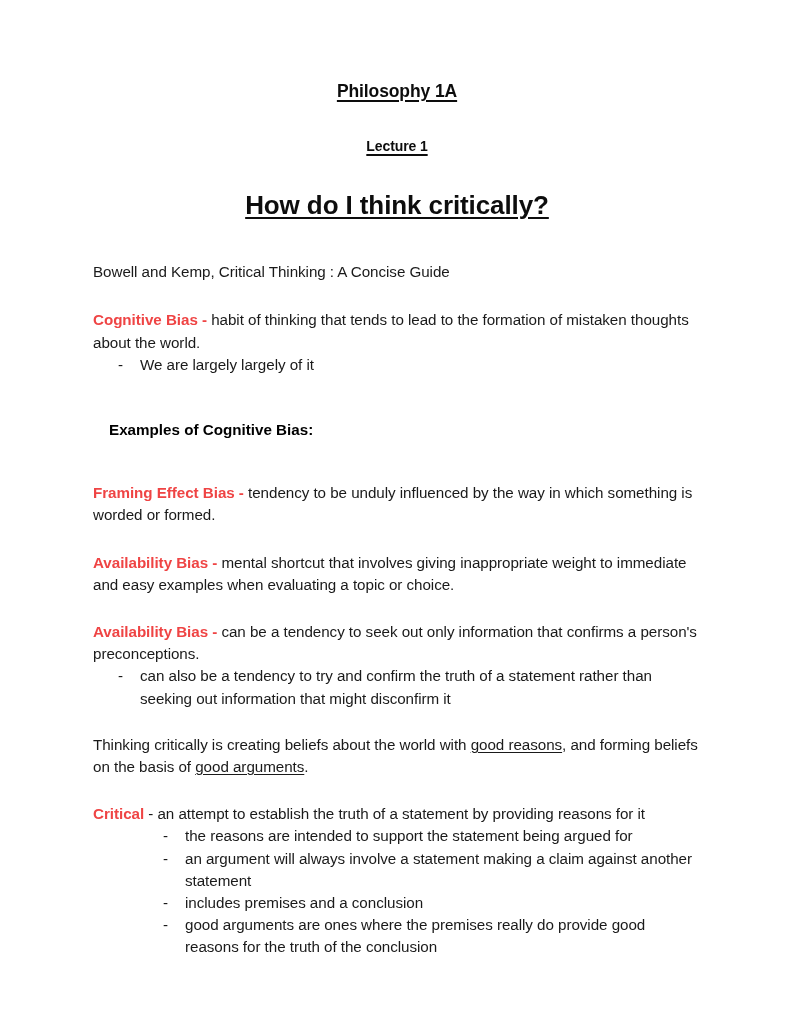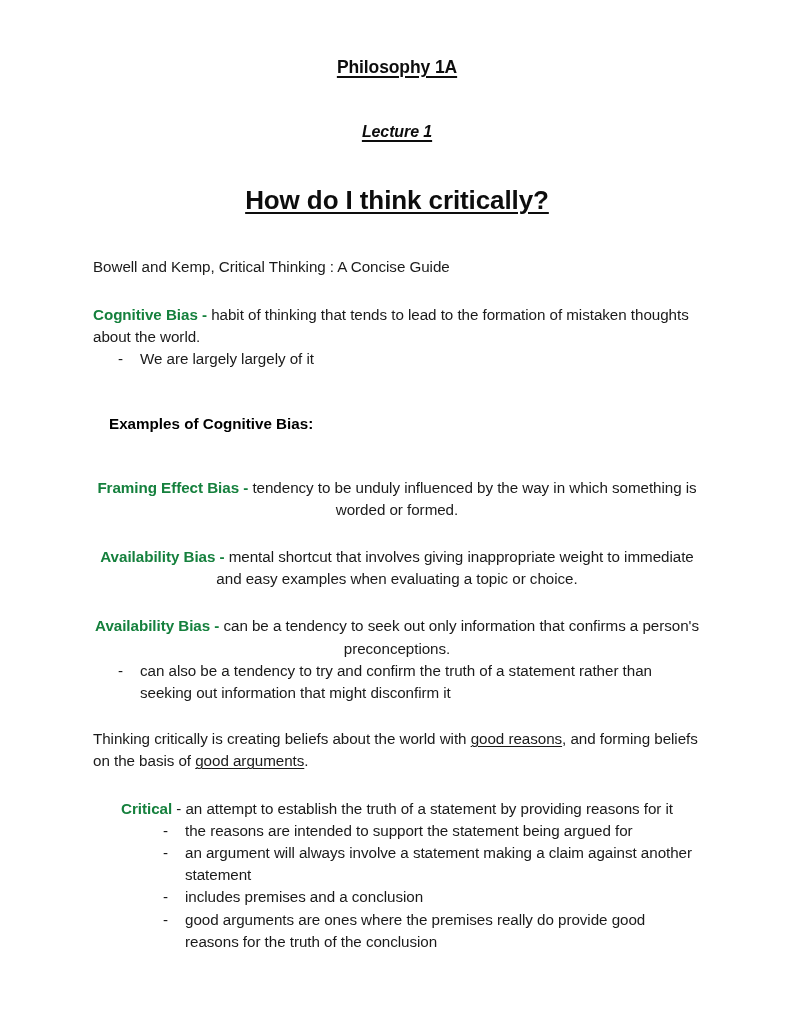--- a/index.html
+++ b/index.html
@@ -54,7 +54,7 @@
   .doc-title {
     font-size: 17.5px;
     margin: 0;
-    padding-top: 57px;
+    padding-top: 81px;
   }
   .doc-subtitle {
     font-size: 16px;

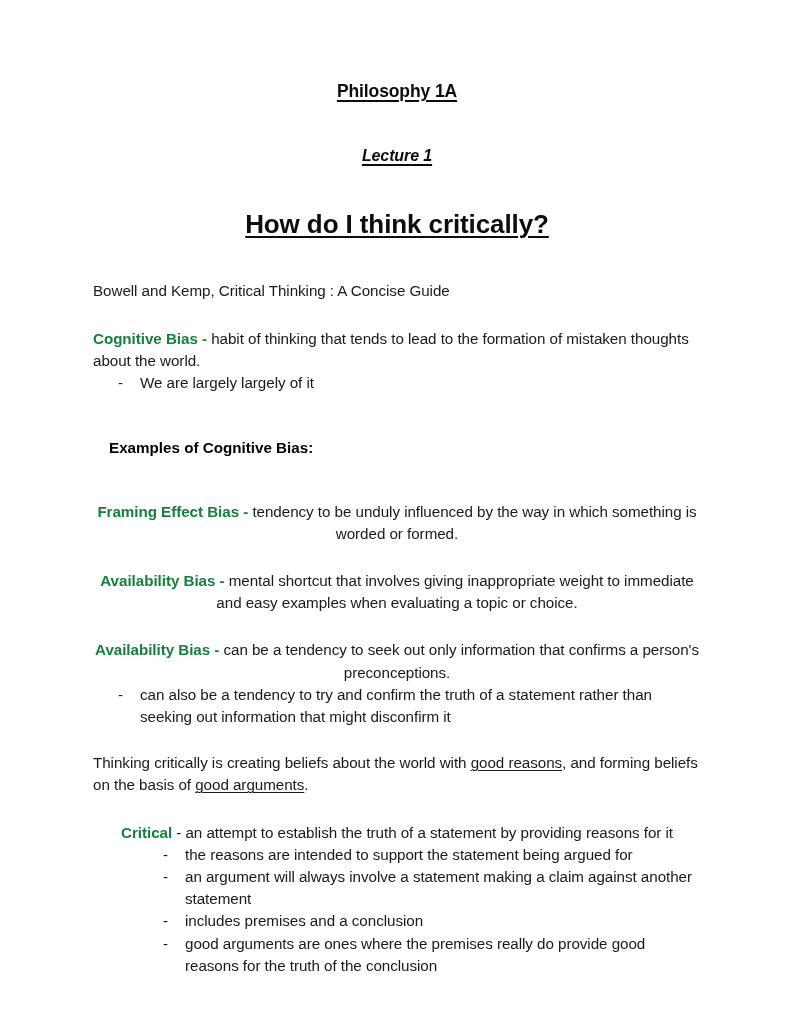--- a/index.html
+++ b/index.html
@@ -57,10 +57,9 @@
     padding-top: 81px;
   }
   .doc-subtitle {
-    font-size: 16px;
-    margin: 8px;
+    font-size: 14px;
+    margin: 0;
     padding-top: 36px;
-    font-style: italic;
   }
   .doc-question {
     font-size: 26px;

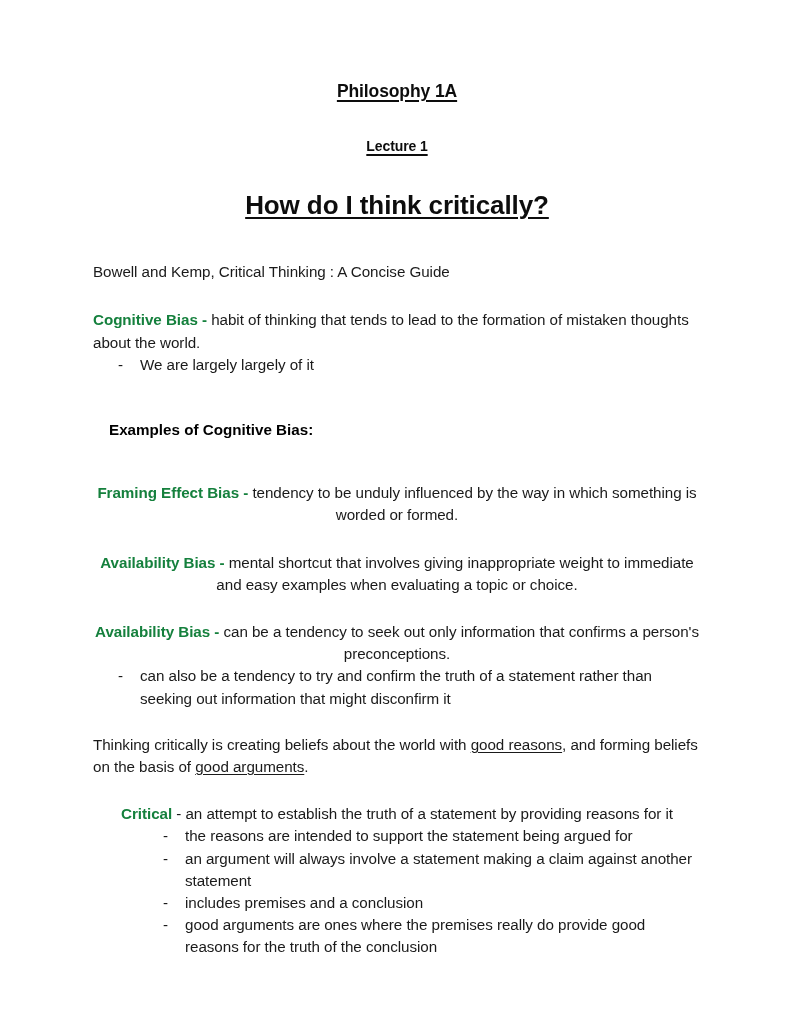--- a/index.html
+++ b/index.html
@@ -82,7 +82,7 @@
 
   .term {
     font-weight: bold;
-    color: #15803d;
+    color: #ef4444;
   }
   .u {
     text-decoration: underline;

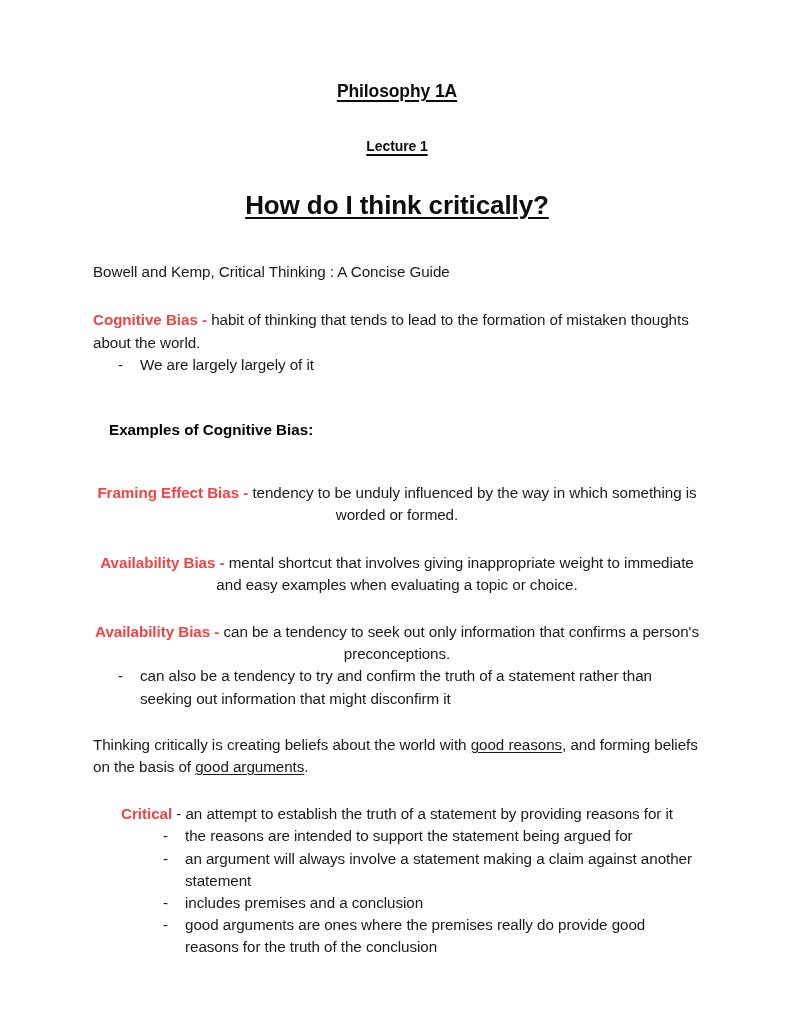--- a/index.html
+++ b/index.html
@@ -77,7 +77,7 @@
   }
   .para.ref        { padding-top: 39px; }
   .para.gap-lg     { padding-top: 26px; }
-  .para.gap-md     { padding-top: 25px; text-align: center; }
+  .para.gap-md     { padding-top: 25px; }
   .para.gap-sm     { padding-top: 24px; }
 
   .term {

